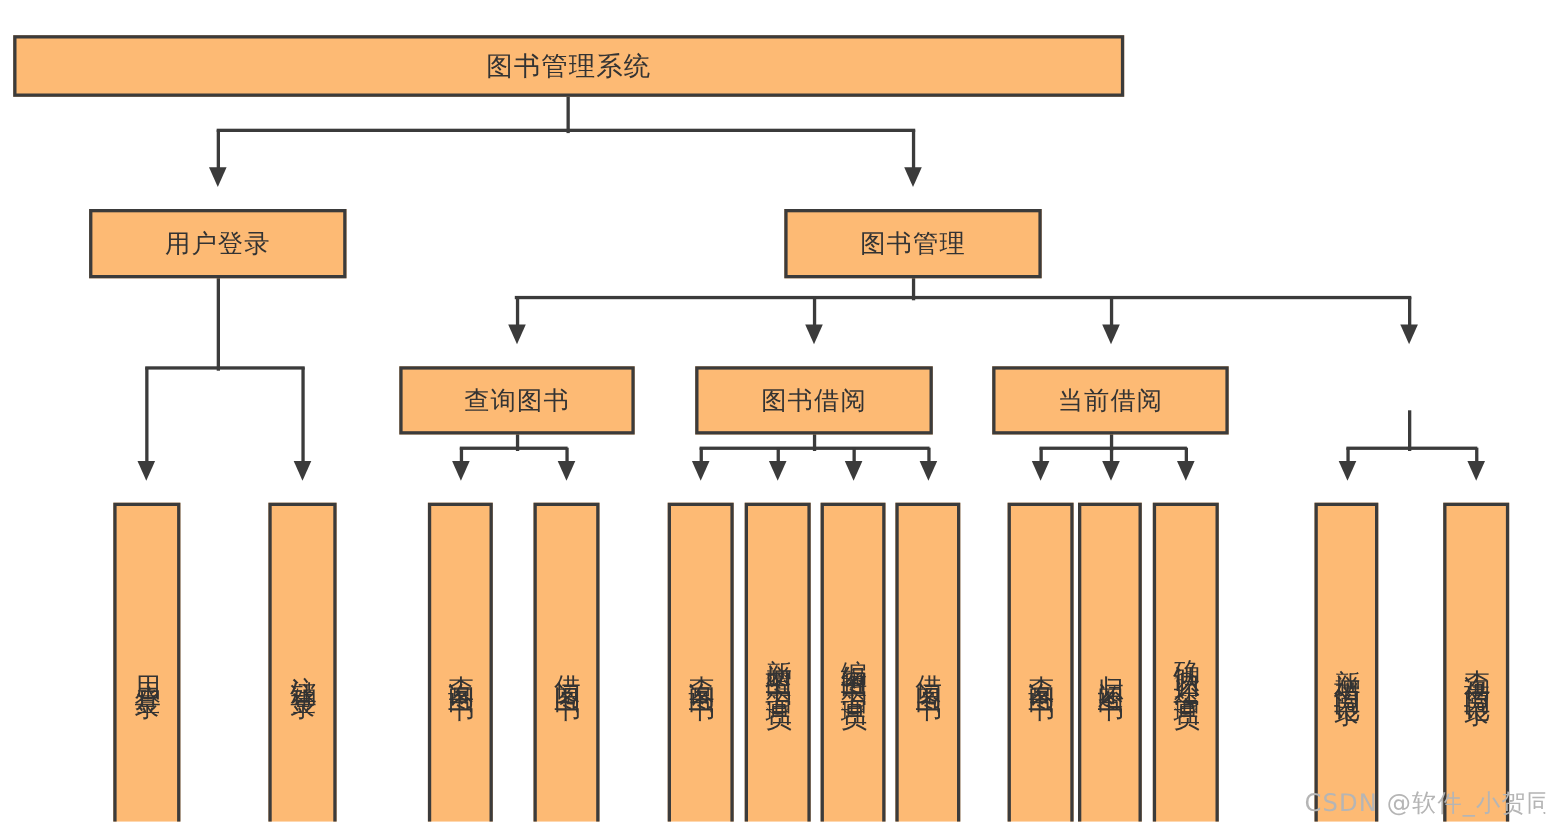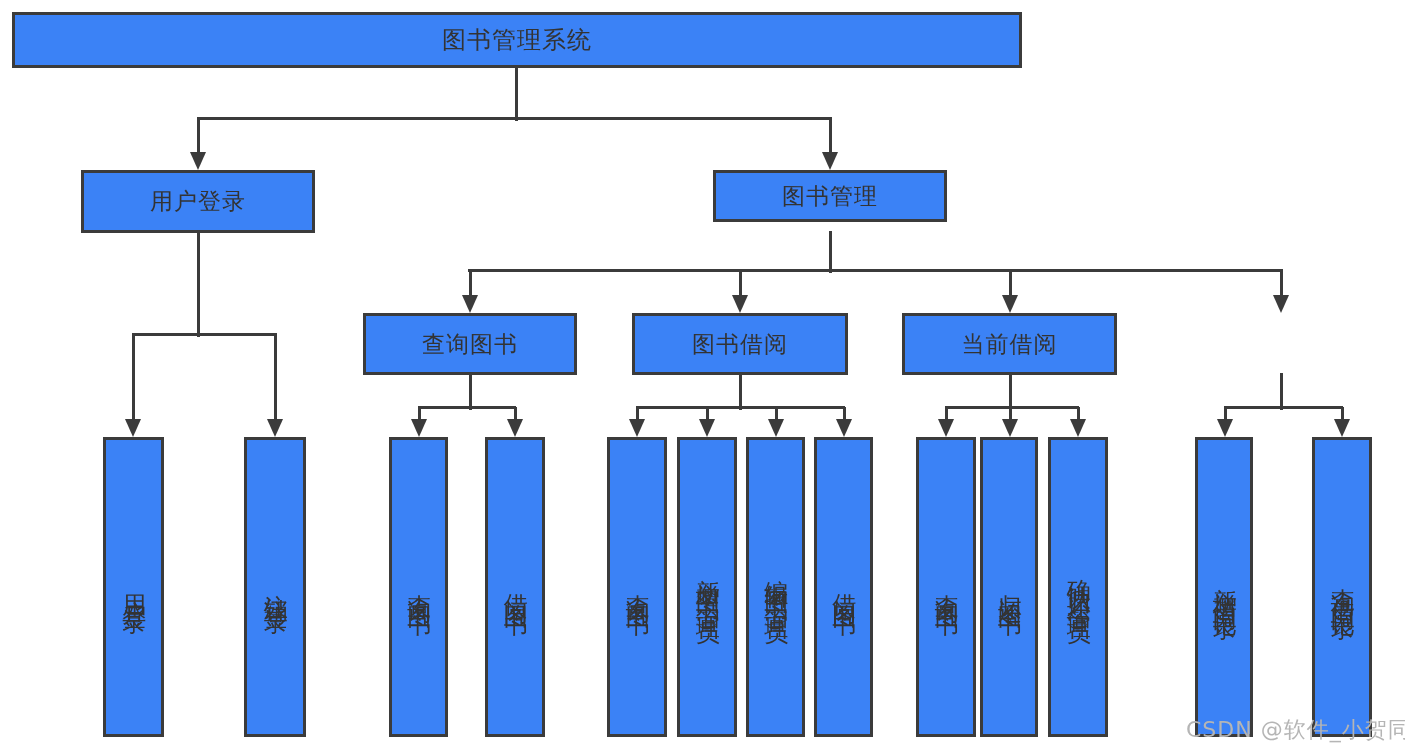--- a/index.html
+++ b/index.html
@@ -15,12 +15,13 @@
     position: absolute;
     box-sizing: border-box;
     border: 3px solid #ec4899;
-    background: #3b82f6;
+    background: #fdba74;
     display: flex;
     align-items: center;
     justify-content: center;
     color: #333333;
     z-index: 2;
+    margin-top: 20px;
   }
   .h-node span {
     font-size: 23px;

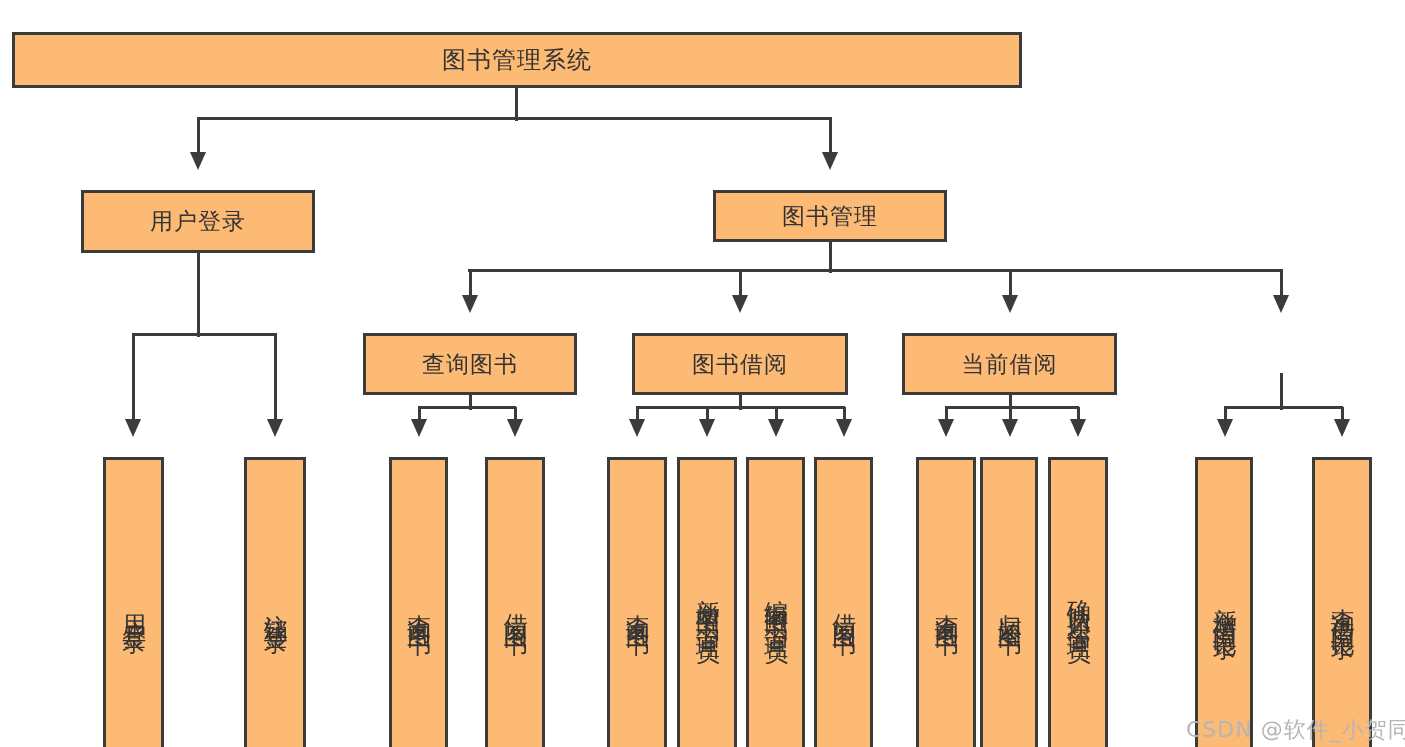--- a/index.html
+++ b/index.html
@@ -42,7 +42,7 @@
   #n-root span { font-size: 24px; }
   
   #n-user { left: 81px;  top: 170px; width: 234px; height: 63px; }
-  #n-mgmt { left: 713px; top: 170px; width: 234px; height: 52px; }
+  #n-mgmt { left: 713px; top: 170px; width: 234px; height: 63px; }
   
   #n-rec { left: 363px;  top: 313px; width: 214px; height: 62px; }
   #n-bor { left: 632px;  top: 313px; width: 216px; height: 62px; }

